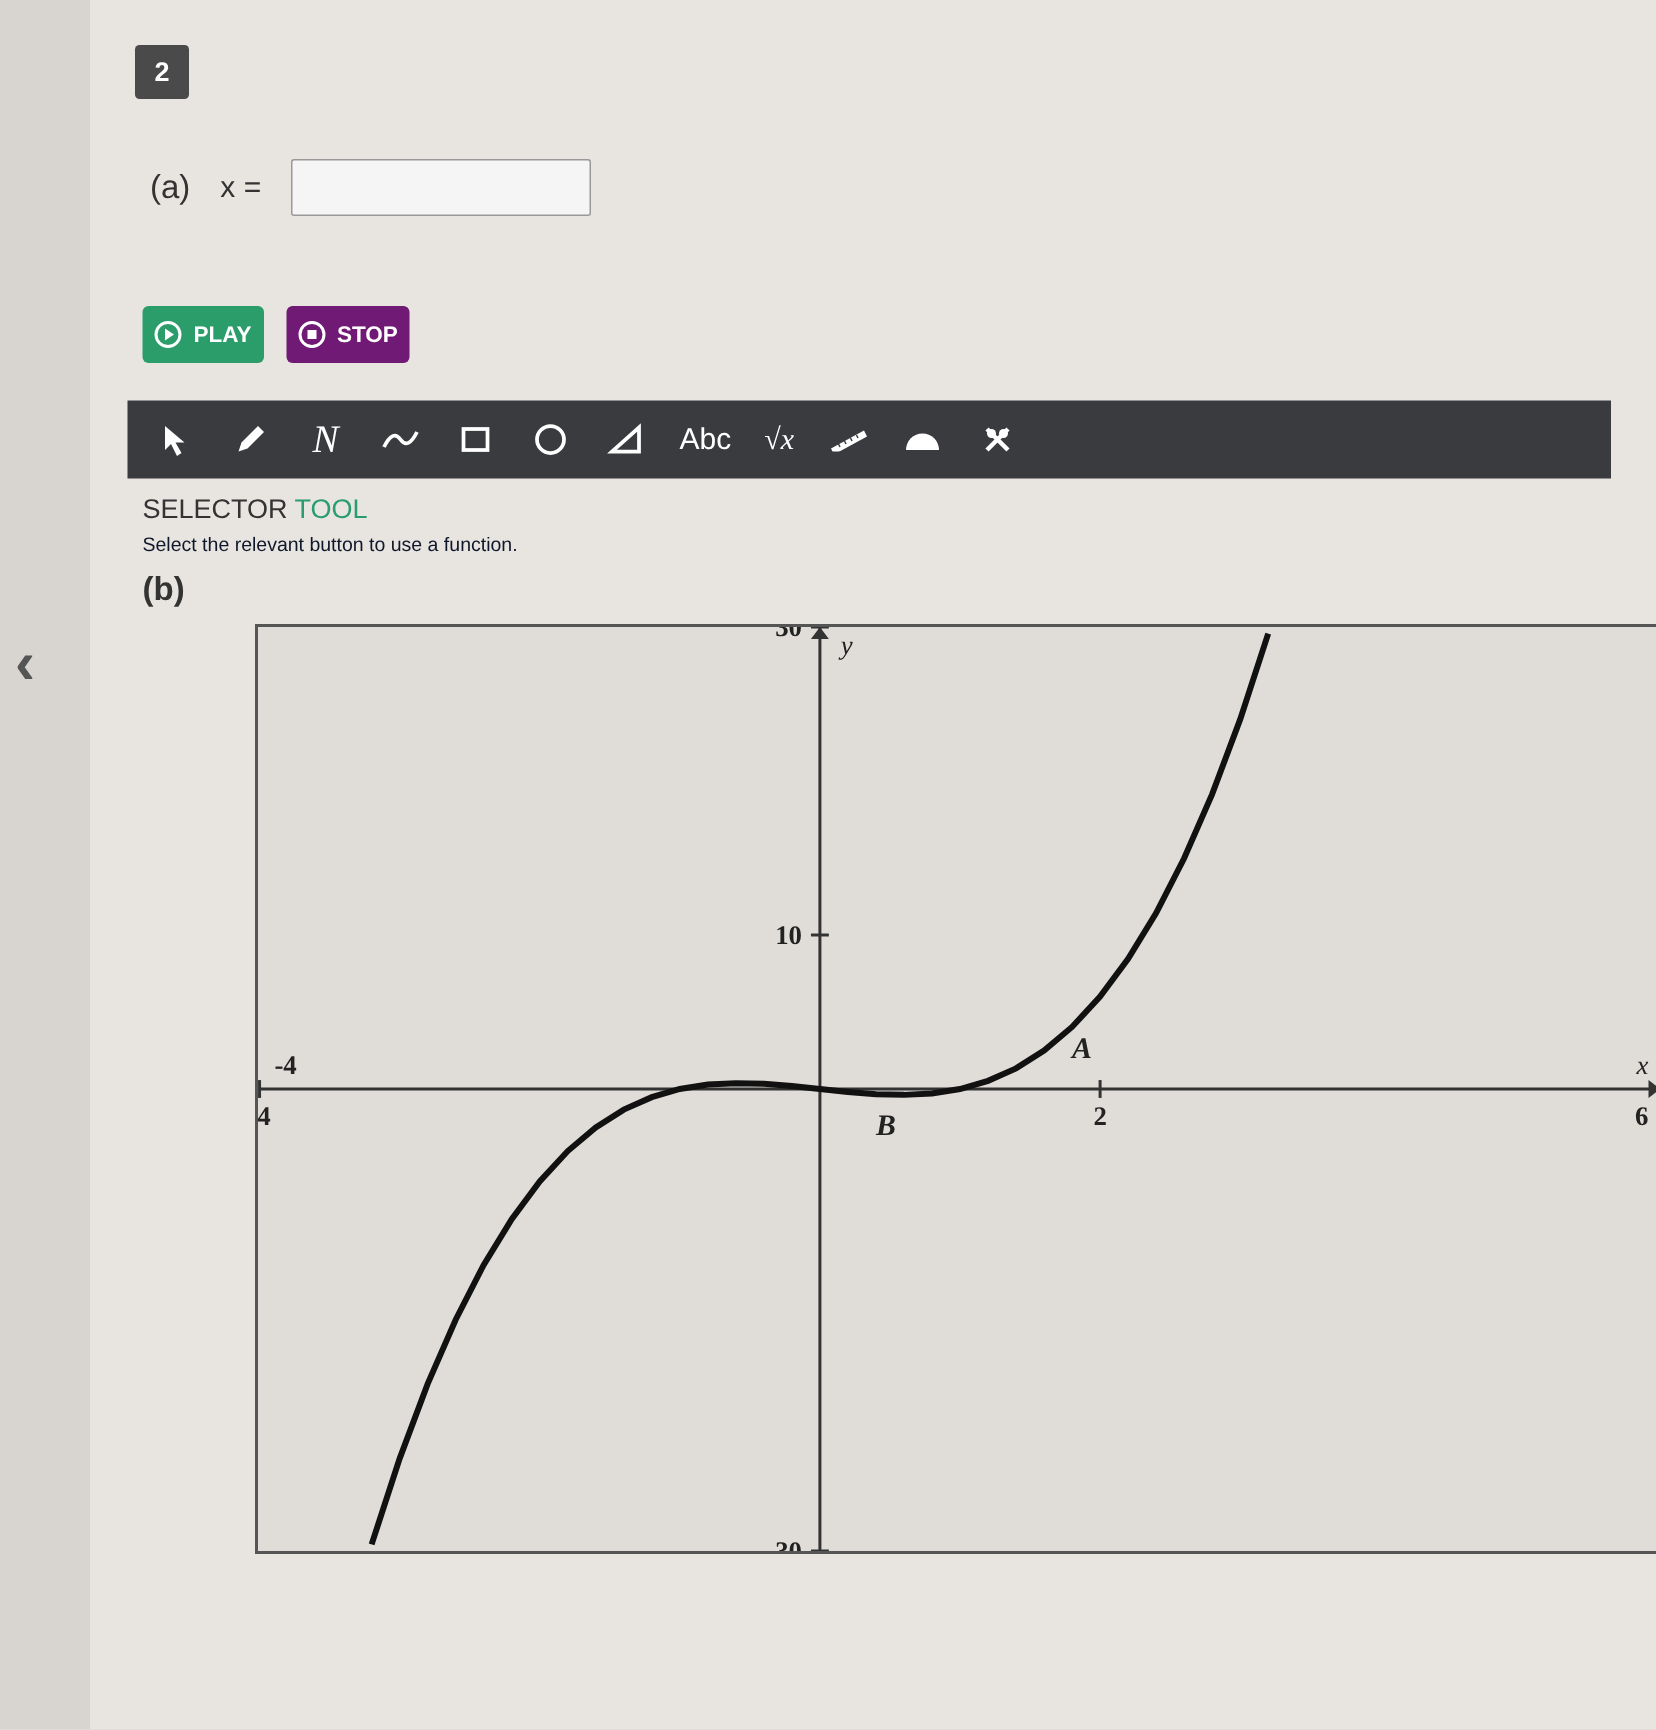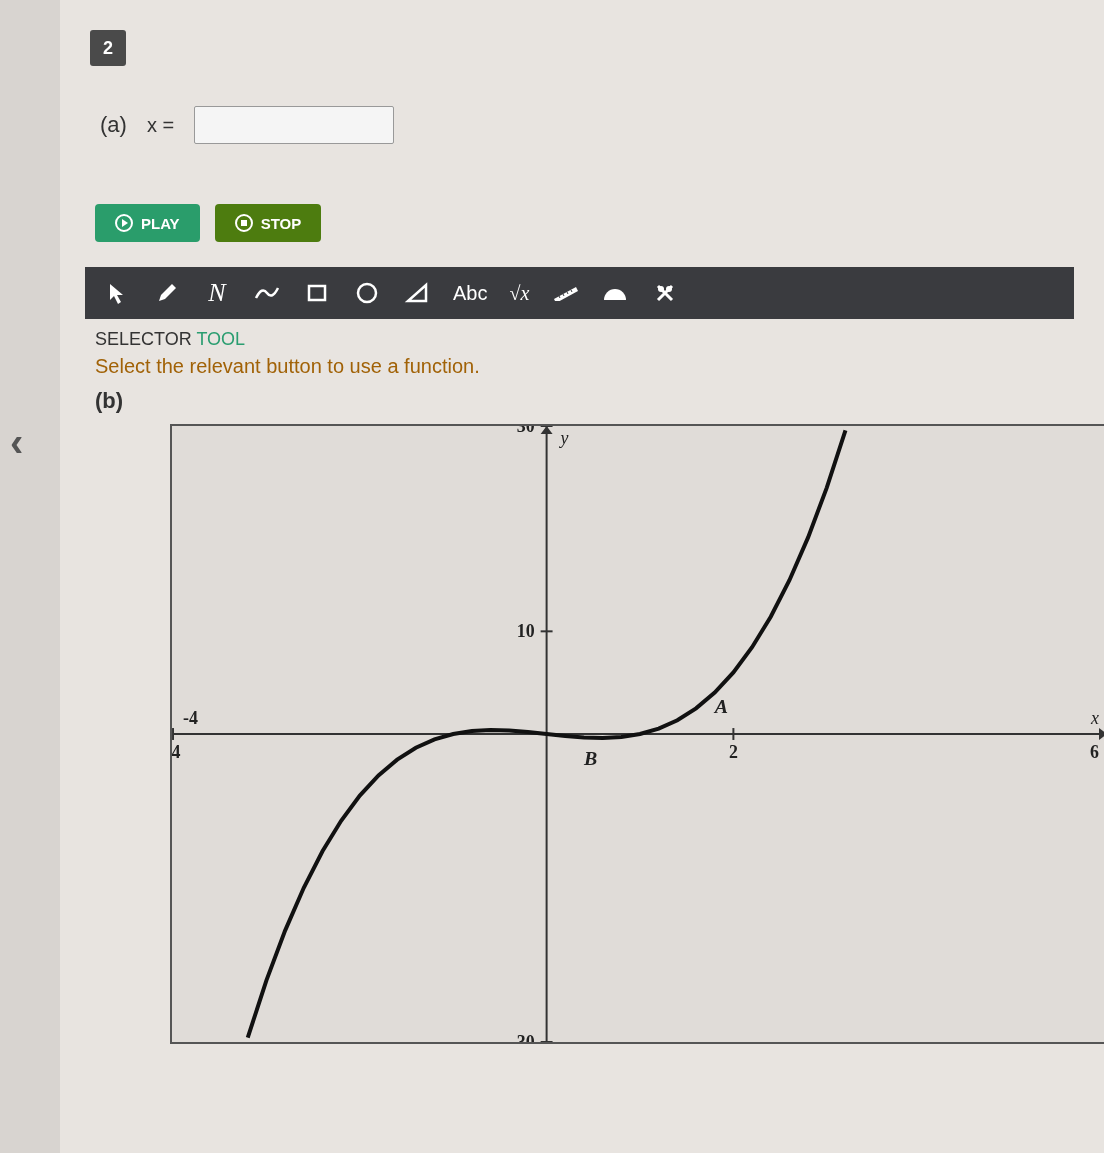--- a/index.html
+++ b/index.html
@@ -77,7 +77,7 @@
       display: flex;
       align-items: center;
       gap: 8px;
-      padding: 10px 20px;
+      padding: 10px 8px;
       border: none;
       border-radius: 4px;
       font-size: 15px;

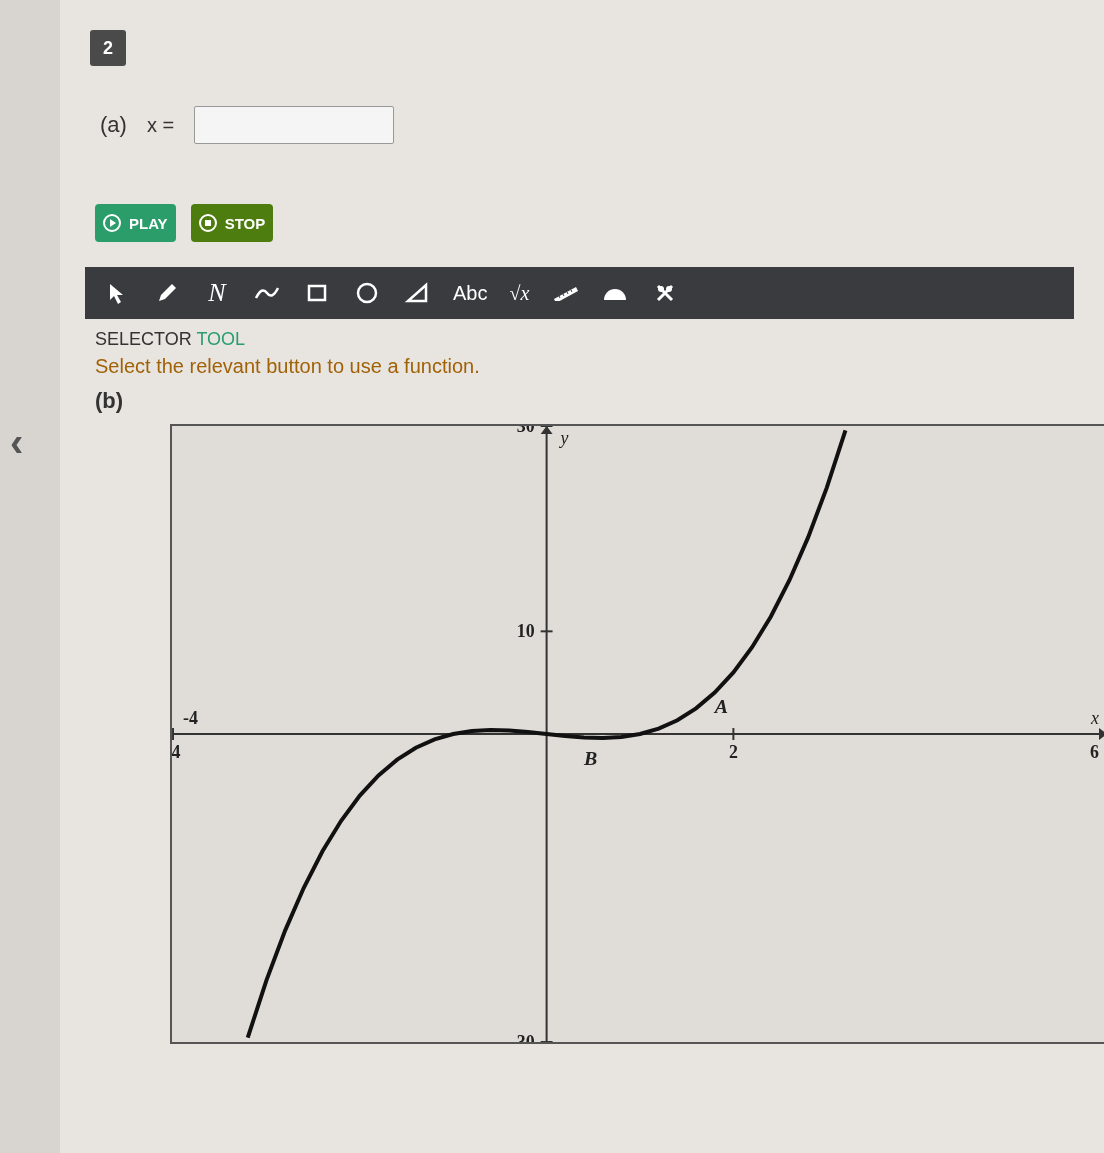--- a/index.html
+++ b/index.html
@@ -86,7 +86,7 @@
       cursor: pointer;
     }
     .btn-play { background: #2a9d6b; }
-    .btn-stop { background: #4d7c0f; }
+    .btn-stop { background: #701a75; }
     .btn-icon-circle {
       width: 18px;
       height: 18px;

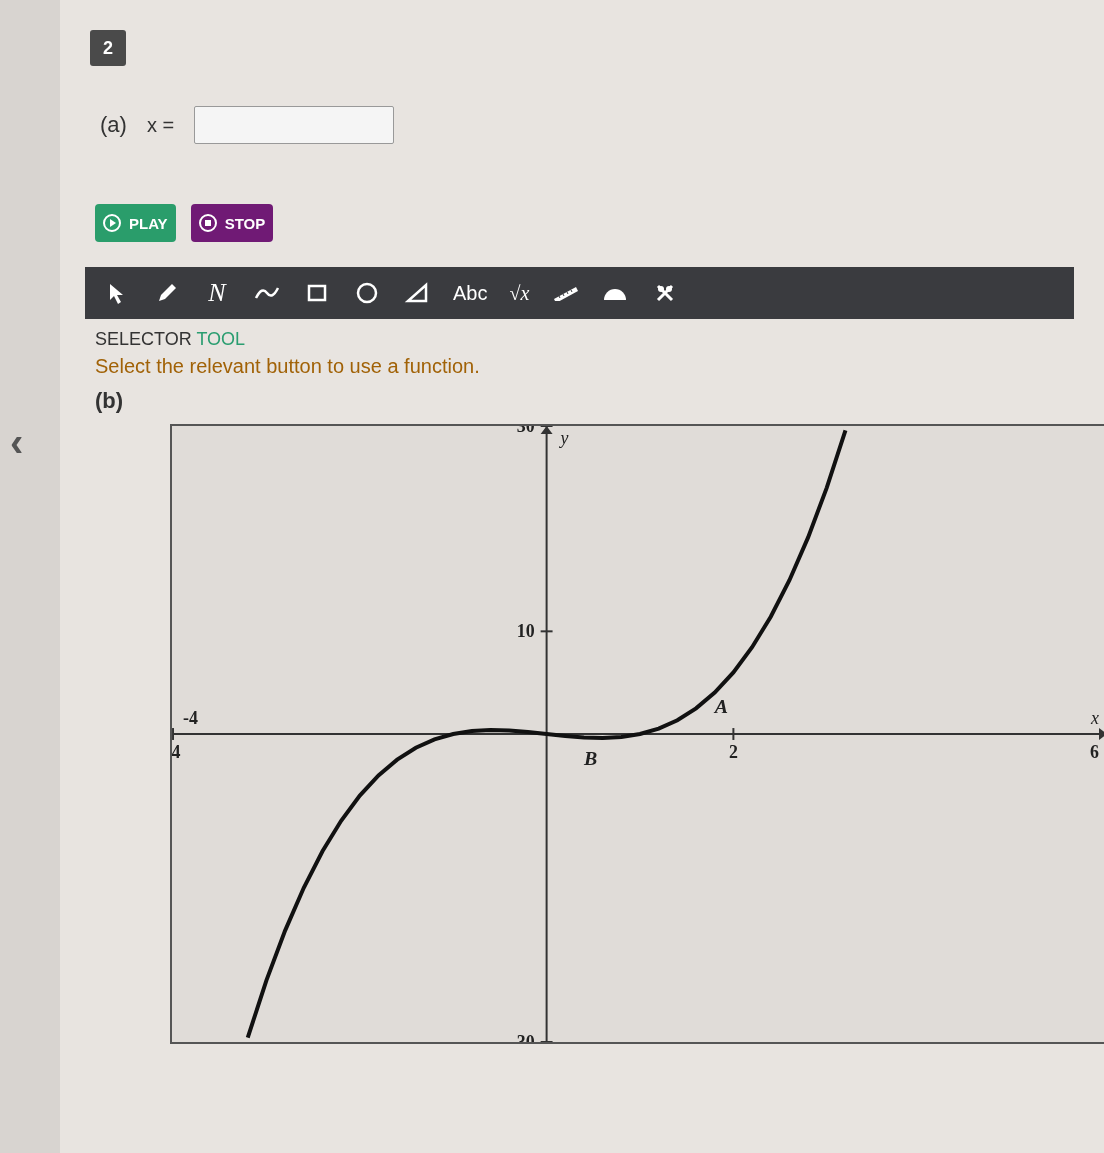--- a/index.html
+++ b/index.html
@@ -132,8 +132,8 @@
     }
     .tool-text-label .highlight { color: #2a9d70; }
     .tool-hint {
-      color: #a16207;
-      font-size: 20px;
+      color: #0f172a;
+      font-size: 13px;
       margin: 0 0 10px 5px;
     }
     .part-b-row {

